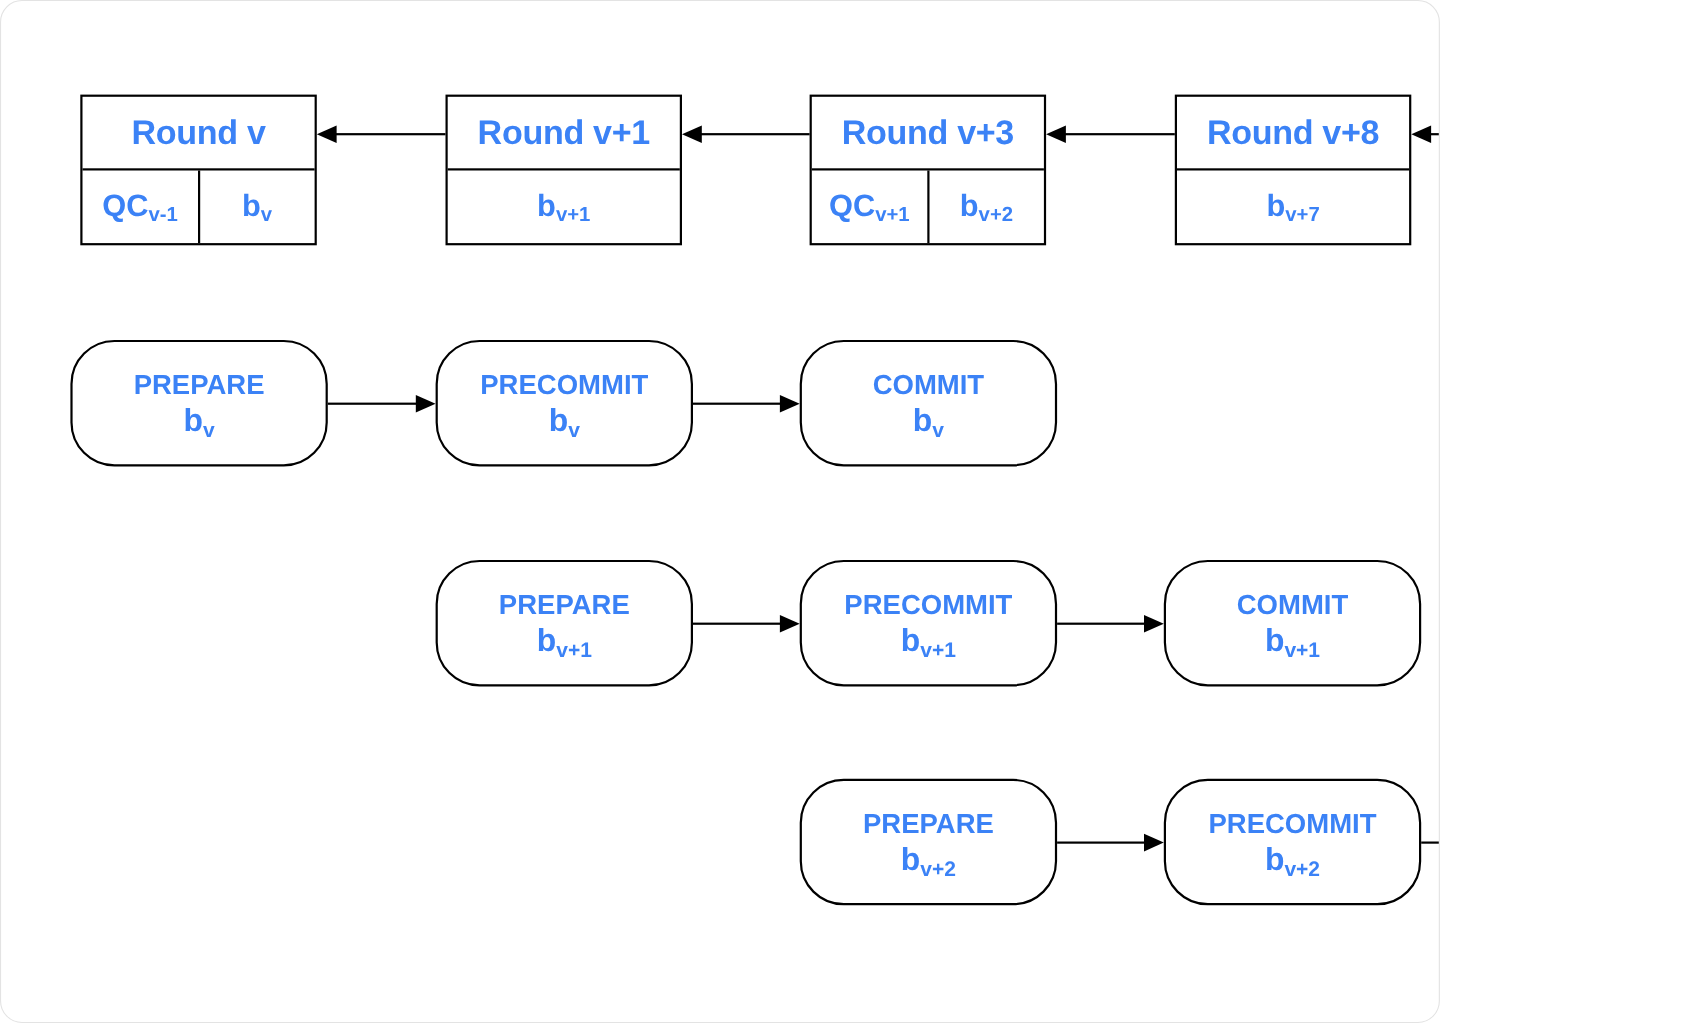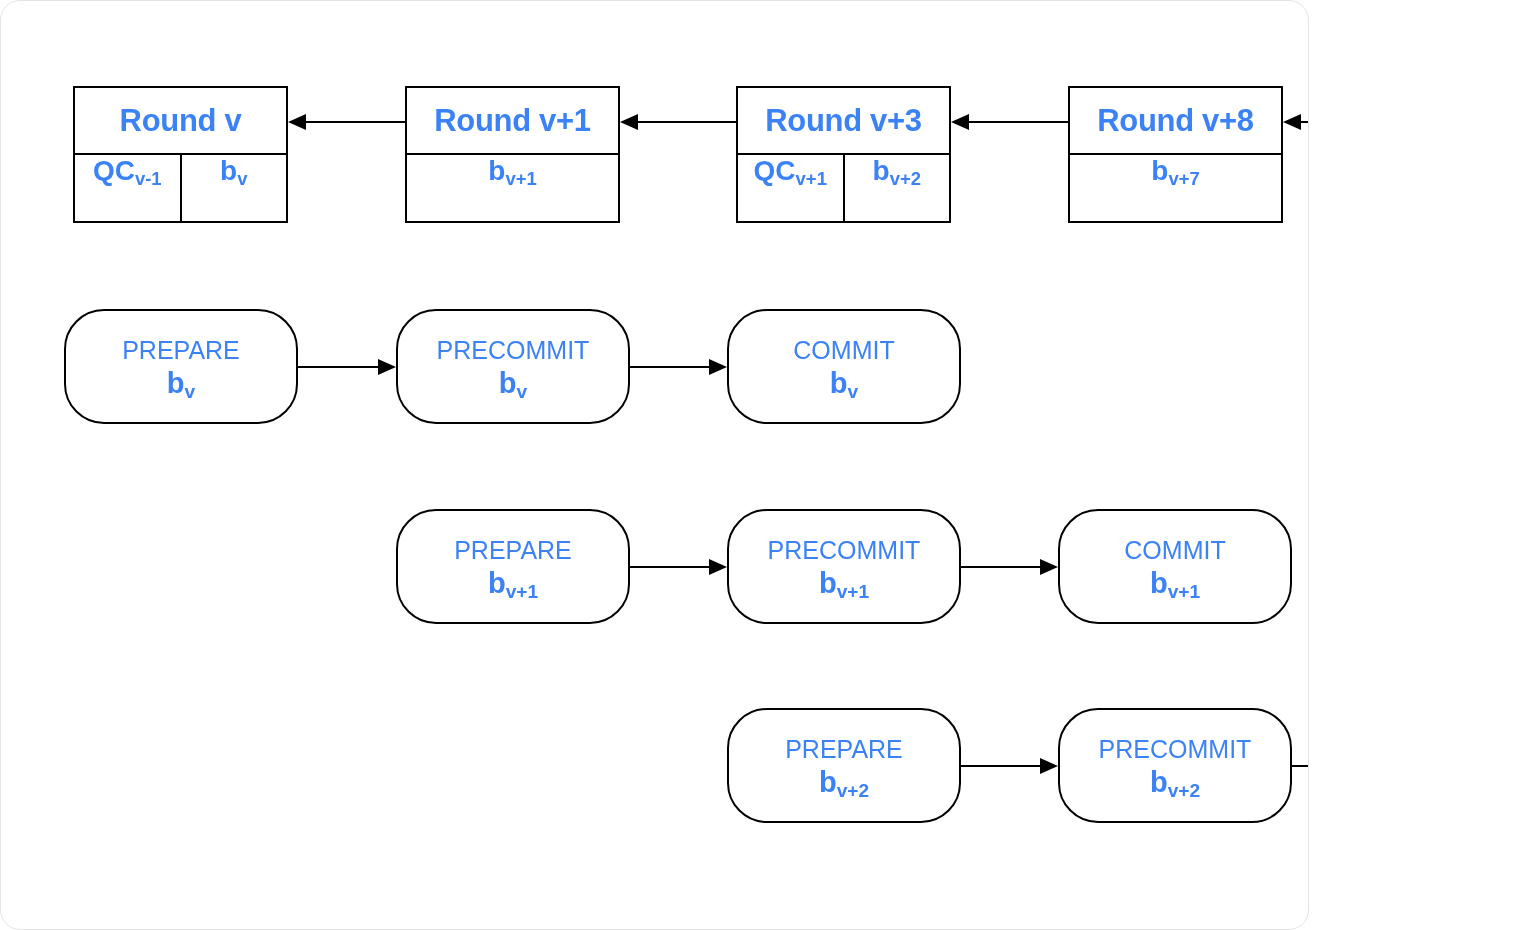--- a/index.html
+++ b/index.html
@@ -41,11 +41,11 @@
   .cell {
     flex: 1;
     display: flex;
-    align-items: flex-start;
+    align-items: flex-end;
     justify-content: center;
     font-size: 28px;
     font-weight: 700;
-    padding-bottom: 2px;
+    padding-bottom: 18px;
   }
   .cell.qc { border-right: 2.5px solid #000; }
 

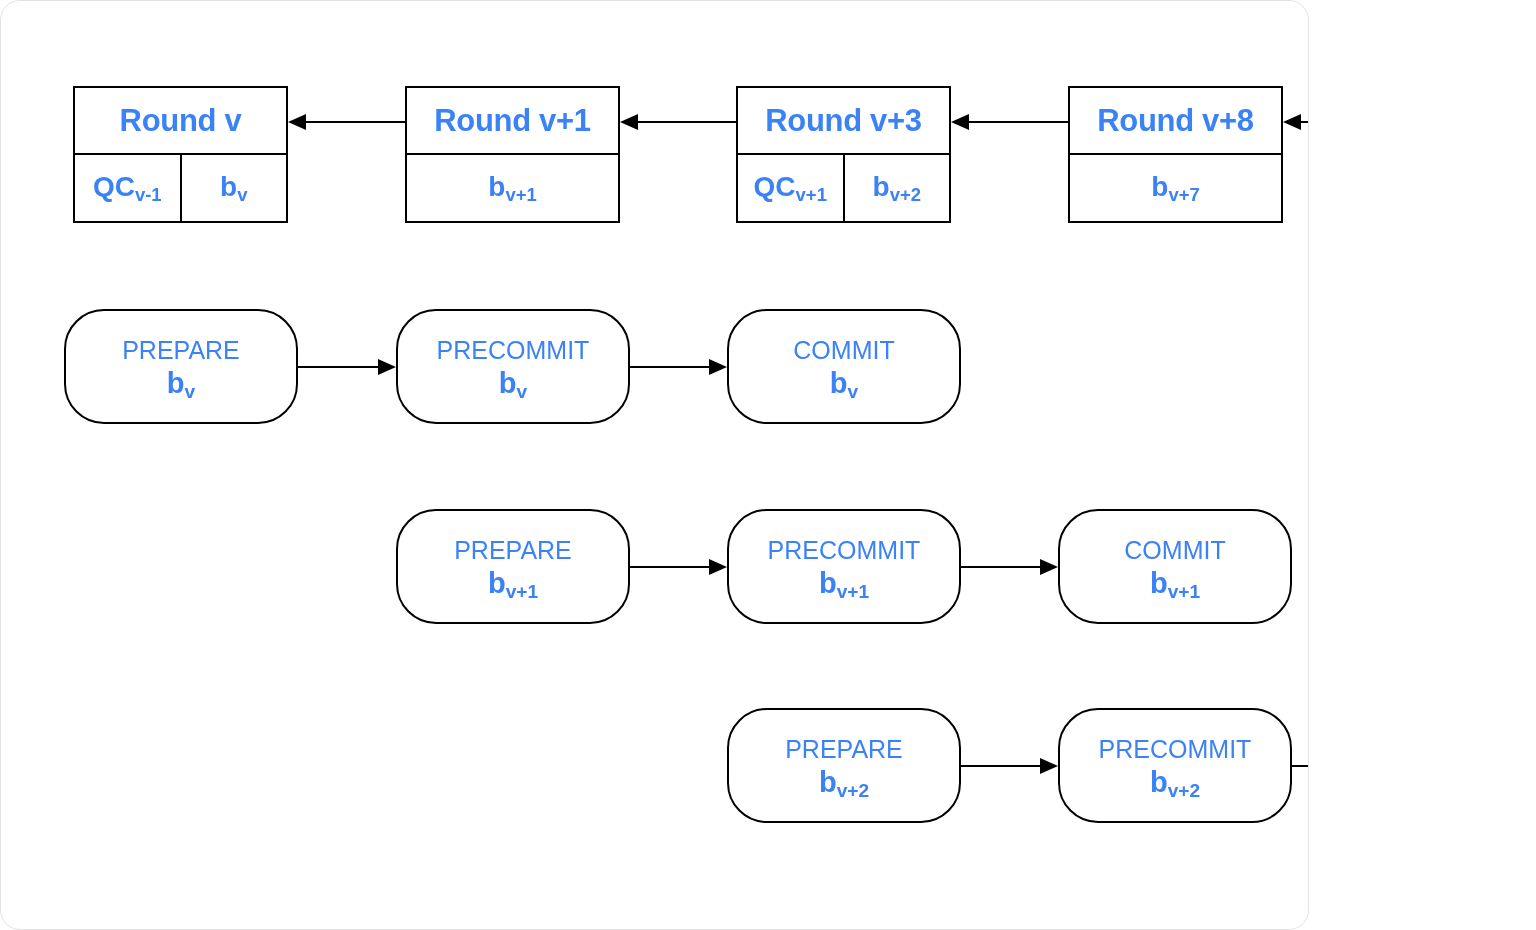--- a/index.html
+++ b/index.html
@@ -72,7 +72,7 @@
   }
   .pill-label {
     font-size: 25px;
-    font-weight: 400;
+    font-weight: 700;
     line-height: 30px;
   }
   .pill-block {

